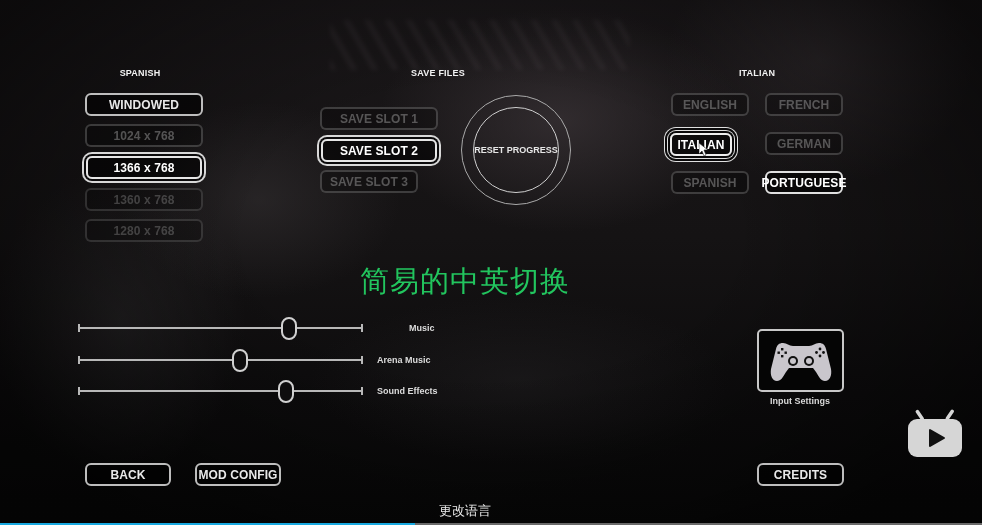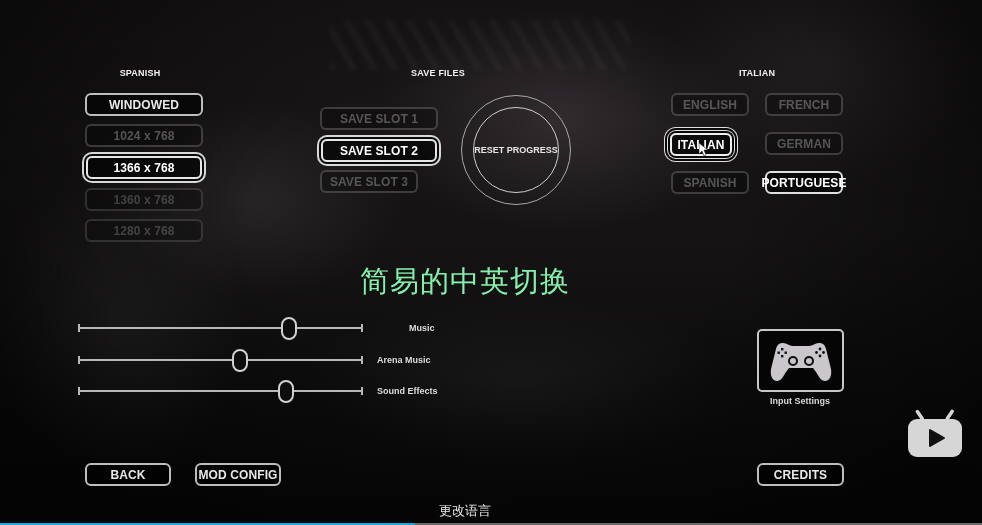--- a/index.html
+++ b/index.html
@@ -38,7 +38,7 @@
   .reset-label { font-size: 9px; font-weight: bold; color: #e6e6e6; white-space: nowrap; }
 
   .big-title { position: absolute; left: 0; width: 930px; top: 262px; text-align: center;
-         font-size: 29px; color: #86efac; font-family: "DejaVu Sans", sans-serif; letter-spacing: 1px; }
+         font-size: 29px; color: #22c55e; font-family: "DejaVu Sans", sans-serif; letter-spacing: 1px; }
 
   .slider { position: absolute; left: 78px; width: 285px; height: 20px; cursor: pointer; }
   .slider .track { position: absolute; left: 0; right: 0; top: 9px; height: 2px; background: #b8b8b8; }

